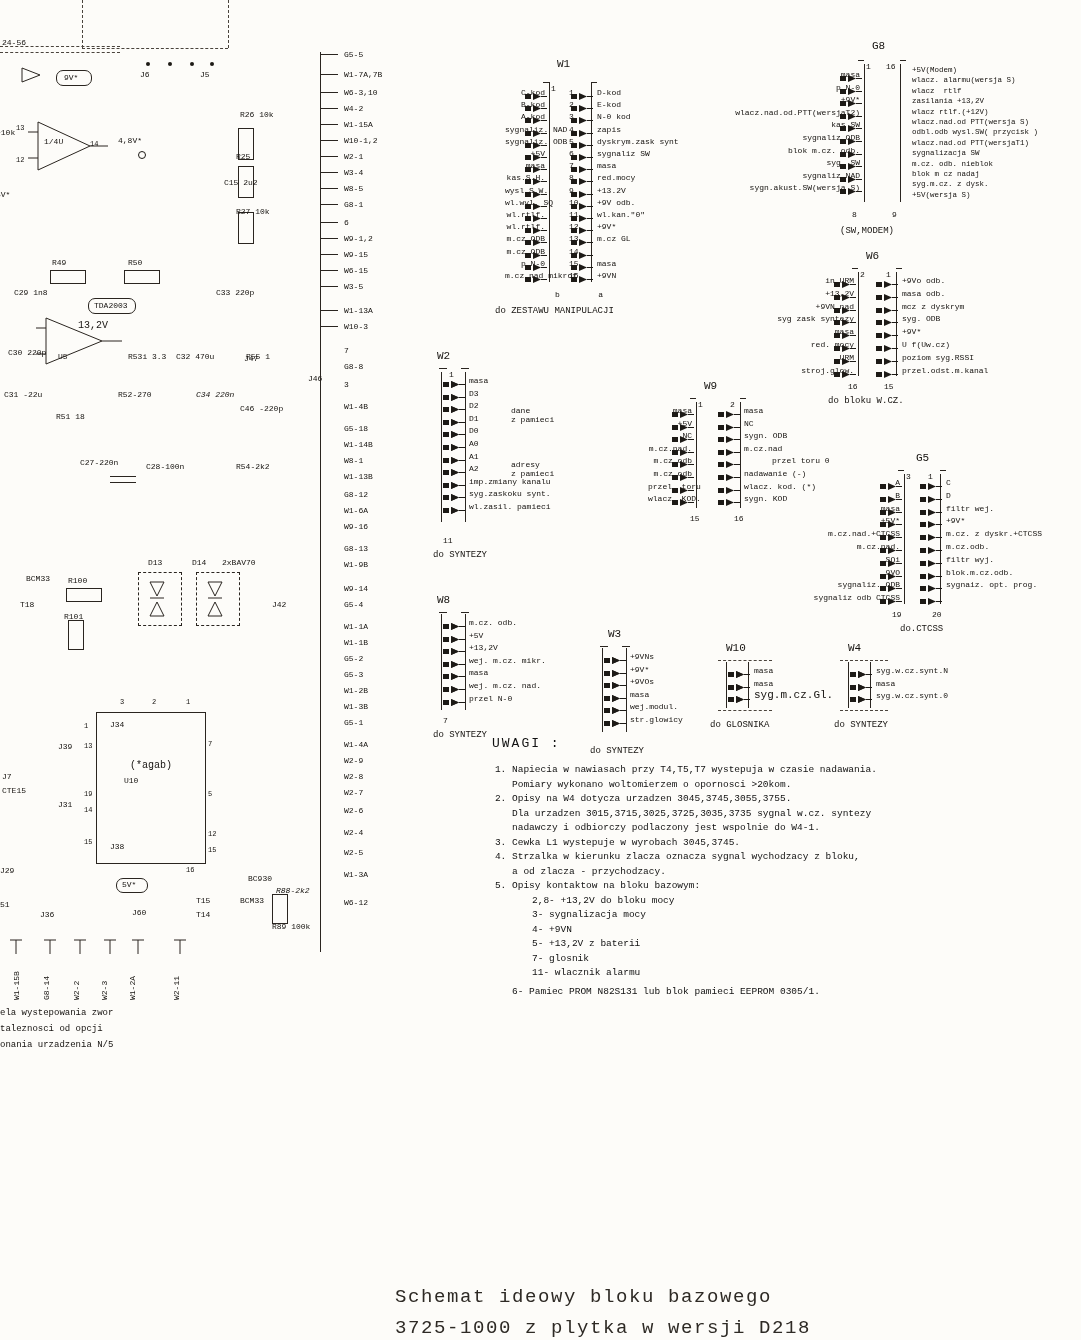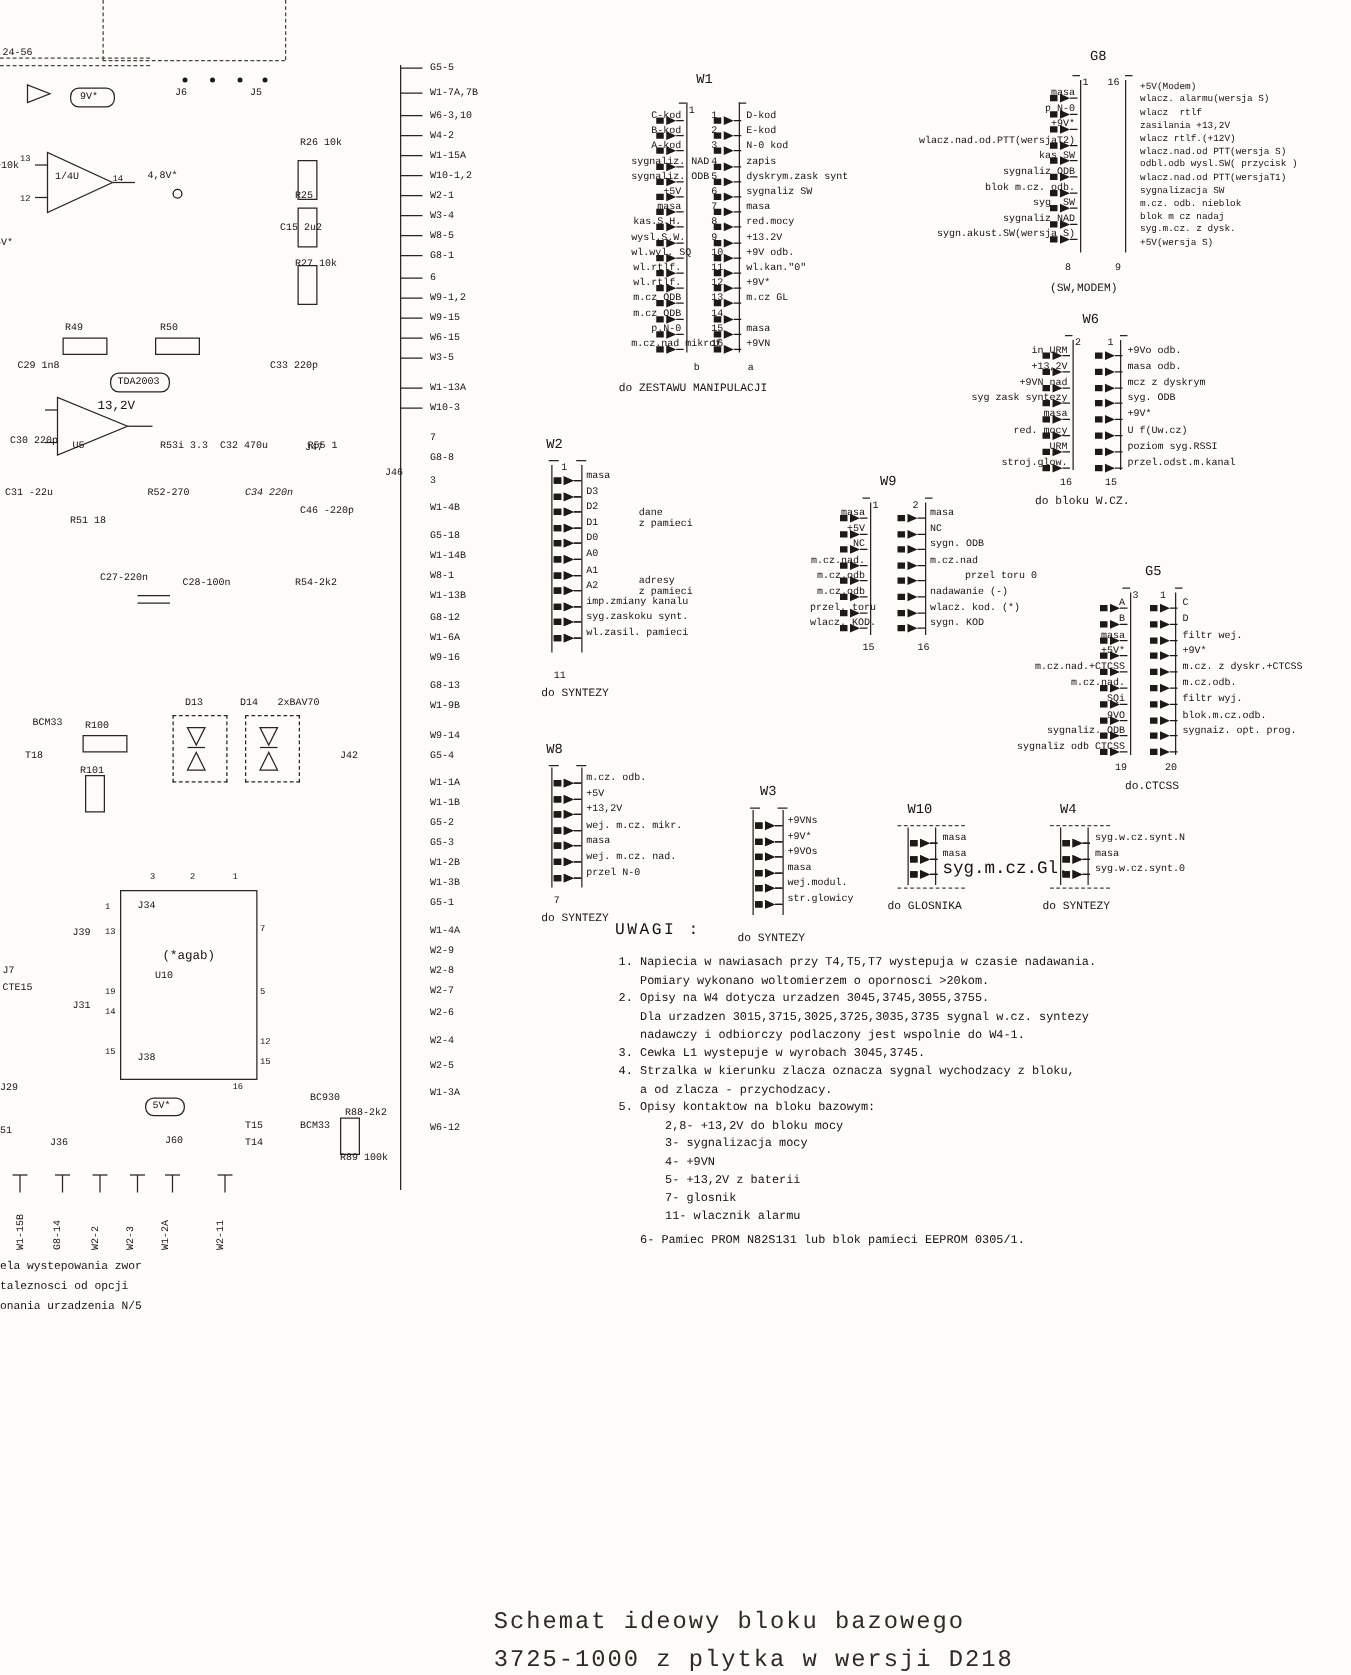--- a/index.html
+++ b/index.html
@@ -952,7 +952,7 @@
               <polygon points="8,1 8,8 16,4.5" fill="#1d1a16"></polygon>
               <line x1="16" y1="4.5" x2="22" y2="4.5" stroke="#1d1a16"></line>
             </svg></span></div>
-        <div class="t" style="left: 36px; top: 25.2px; font-size: 14px; line-height: 9px;">syg.m.cz.Gl.</div>
+        <div class="t" style="left: 36px; top: 25.2px; font-size: 11px; line-height: 9px;">syg.m.cz.Gl.</div>
         <div style="position: absolute; left: 10px; top: 25.2px;"><span style="display: inline-block; position: relative; width: 22px; height: 9px;"><svg width="22" height="9">
               <rect x="0" y="2" width="6" height="5" fill="#1d1a16"></rect>
               <polygon points="8,1 8,8 16,4.5" fill="#1d1a16"></polygon>

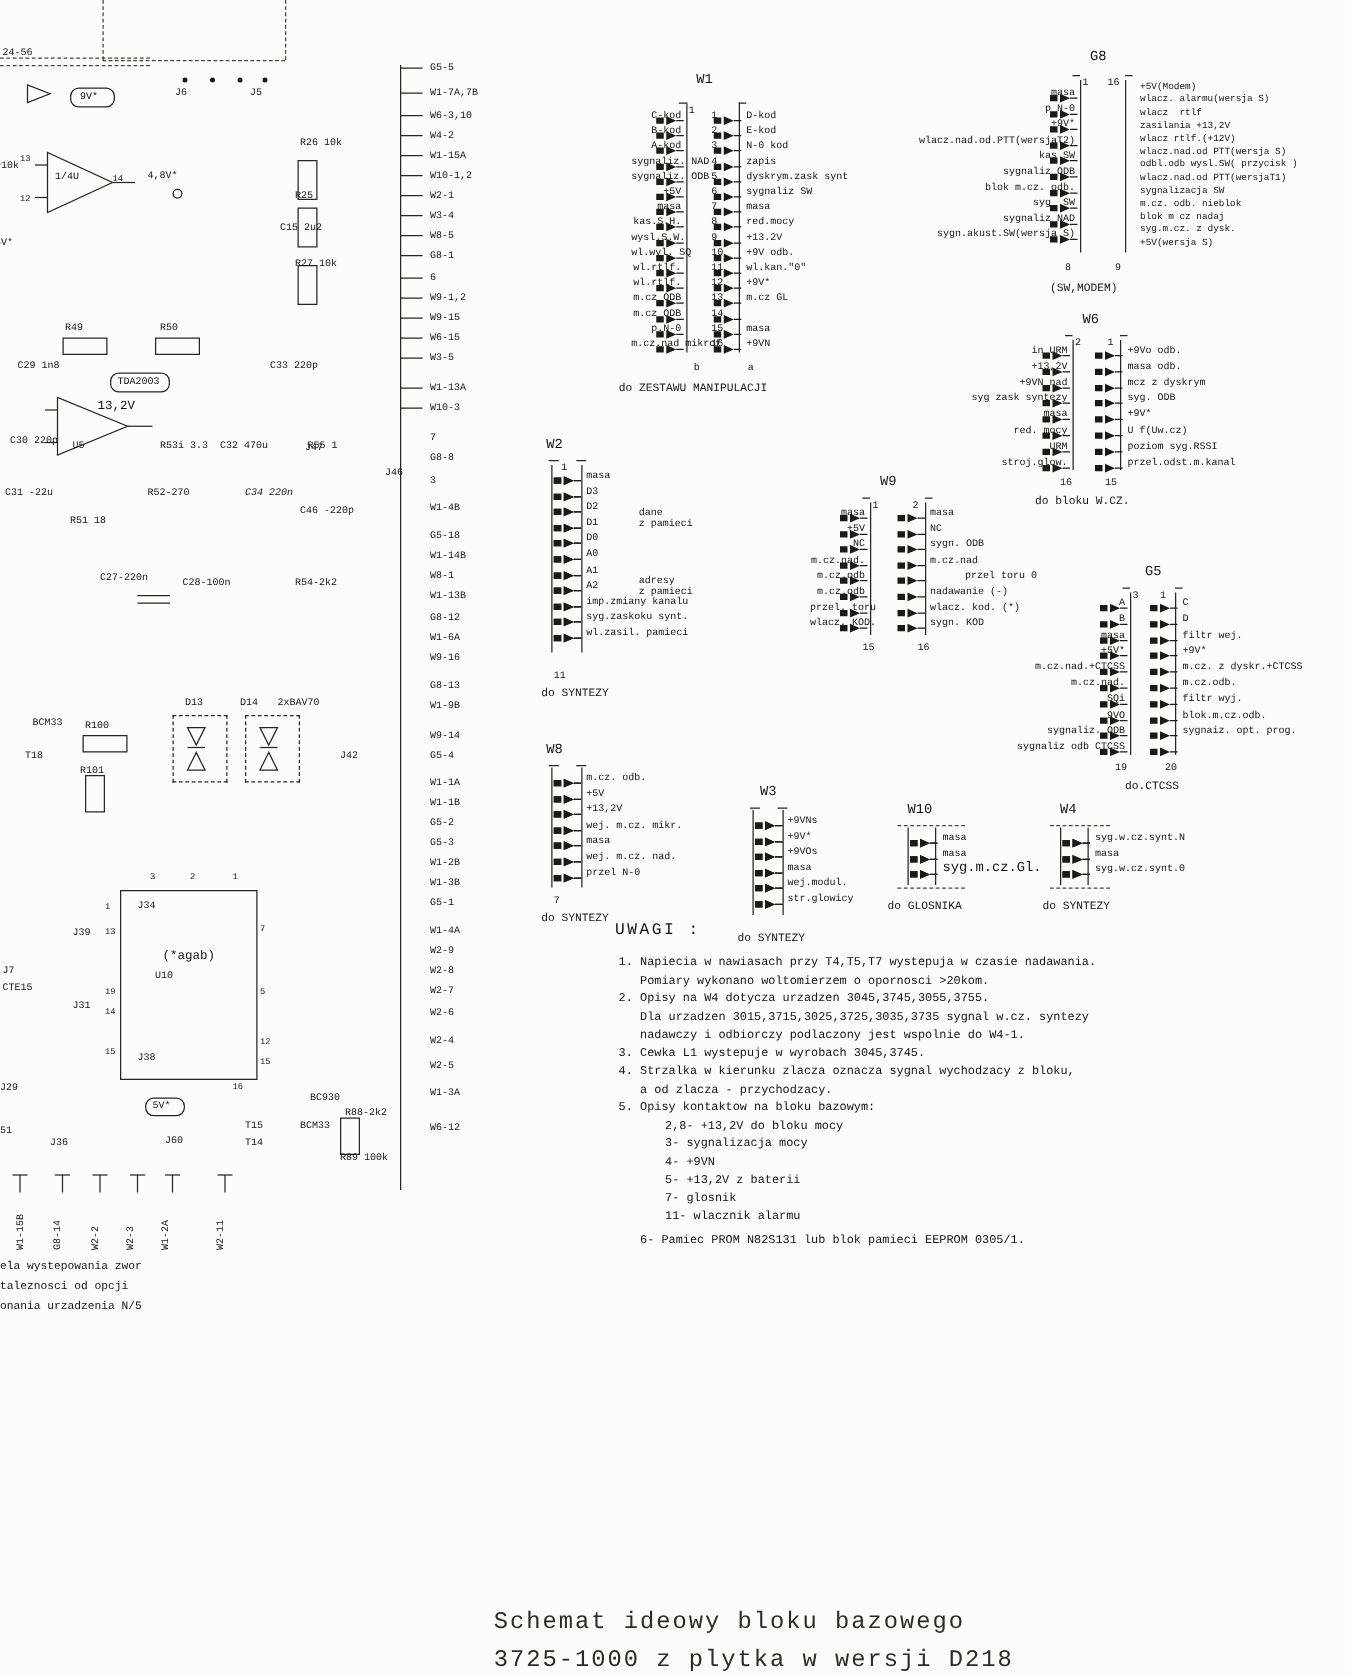--- a/index.html
+++ b/index.html
@@ -180,7 +180,7 @@
     <div class="t s8" style="left:240px;top:896px;">BCM33</div>
     <div class="t s8" style="left:248px;top:874px;">BC930</div>
     <div class="res" style="left:272px;top:894px;width:14px;height:28px;"></div>
-    <div class="t s8" style="left:276px;top:886px;">R88-2k2</div>
+    <div class="t s8" style="left:276px;top:886px;font-style:italic;">R88-2k2</div>
     <div class="t s8" style="left:272px;top:922px;">R89 100k</div>
 
     <div class="dot" style="left:146px;top:62px;"></div>

